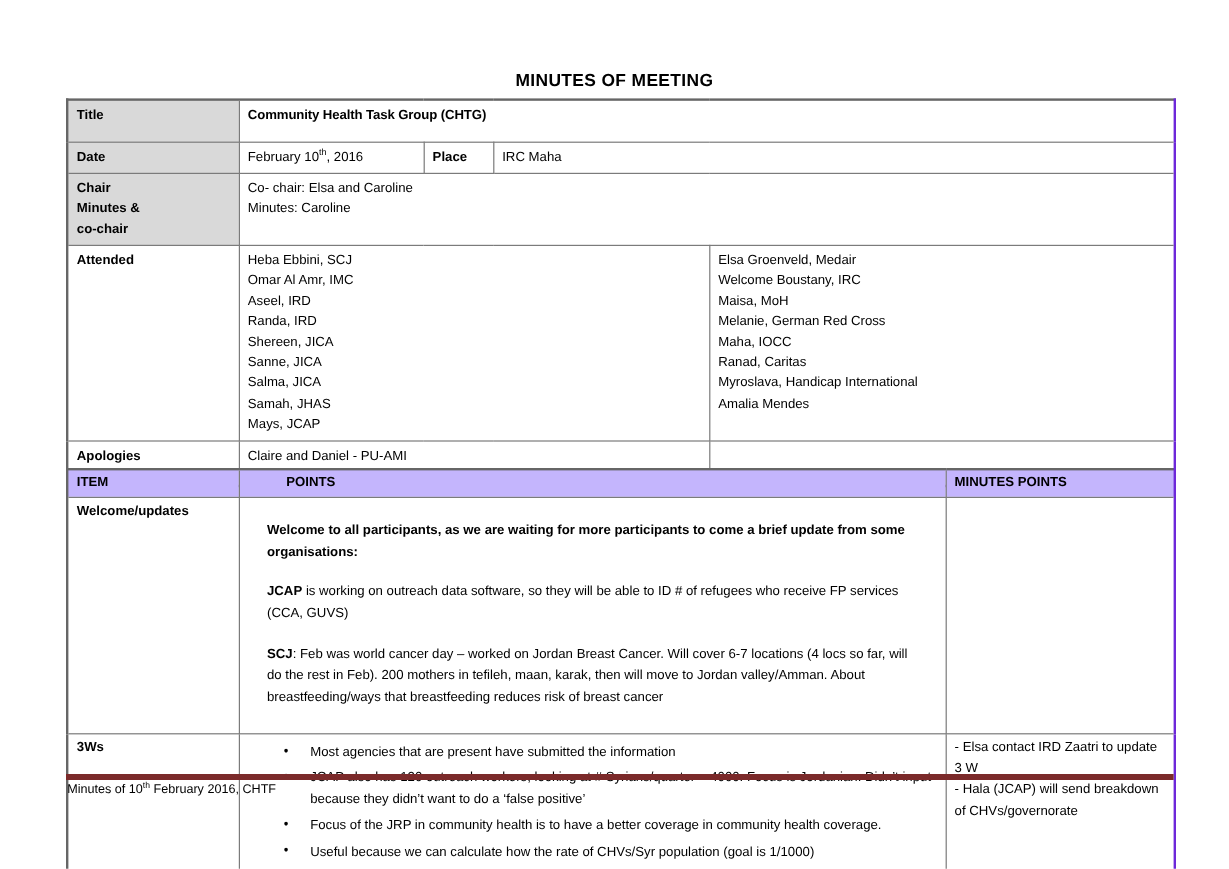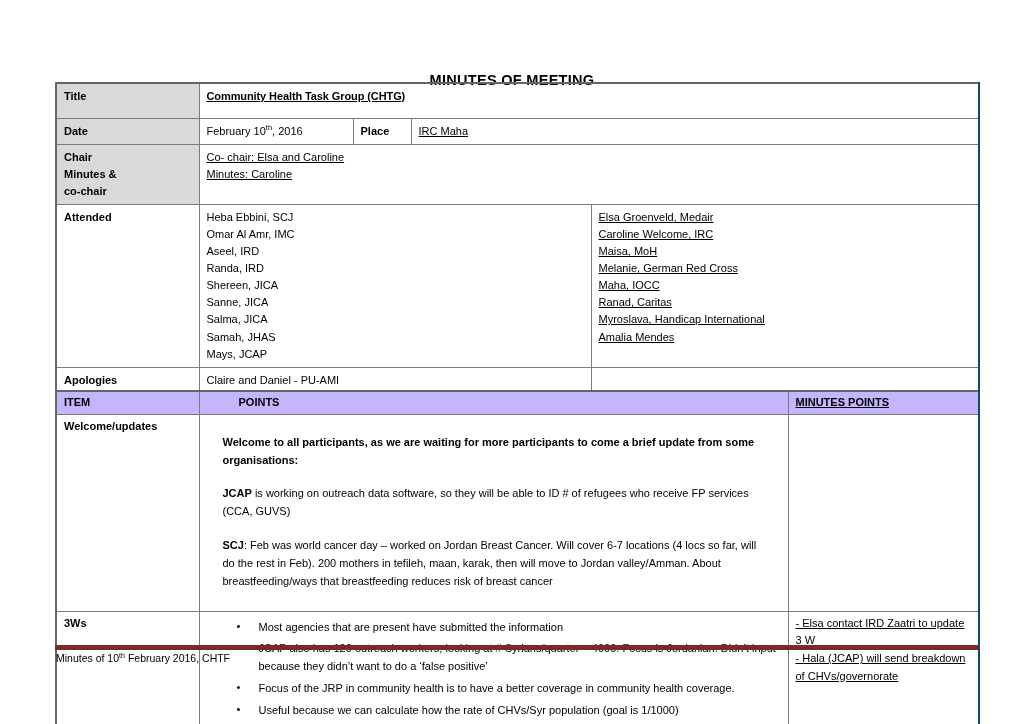--- a/index.html
+++ b/index.html
@@ -31,7 +31,6 @@
     font-size: 14.5px;
     font-weight: bold;
     letter-spacing: 0.3px;
-    margin-top: 12px;
   }
 
   

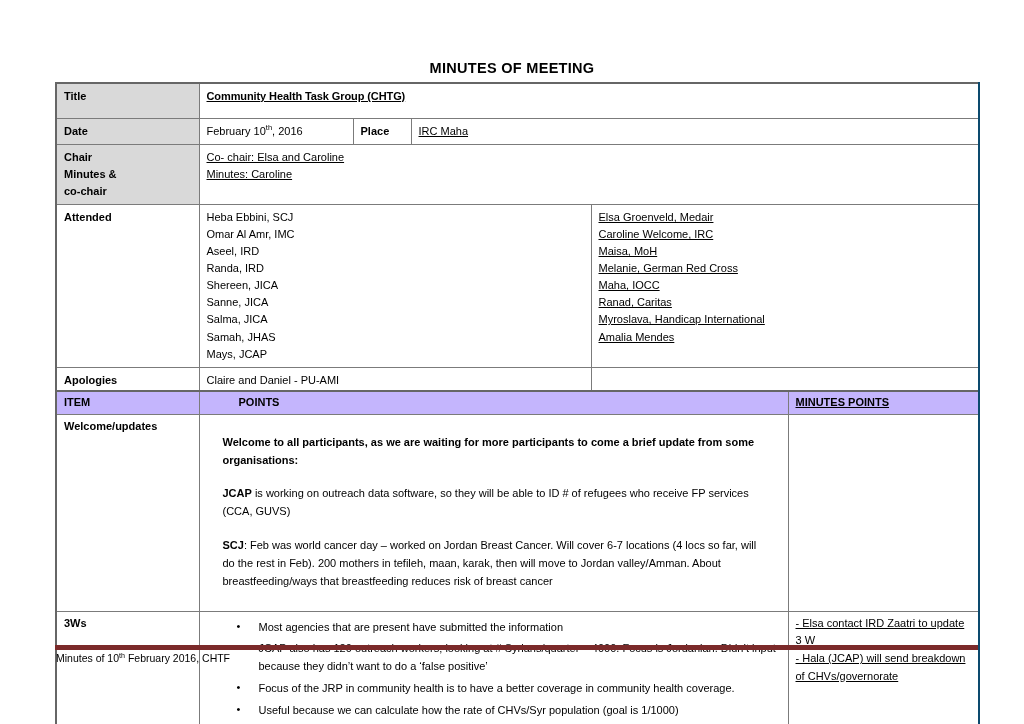--- a/index.html
+++ b/index.html
@@ -48,7 +48,7 @@
     font-size: 11px;
   }
   .tbl td.outer-l { border-left: 2px solid #666; }
-  .tbl td.outer-r { border-right: 2px solid #0c4a6e; text-decoration: underline; }
+  .tbl td.outer-r { border-right: 2px solid #6d28d9; }
   .tbl tr.outer-t > td { border-top: 2px solid #666; }
   .tbl tr.outer-b > td { border-bottom: 2px solid #666; }
 

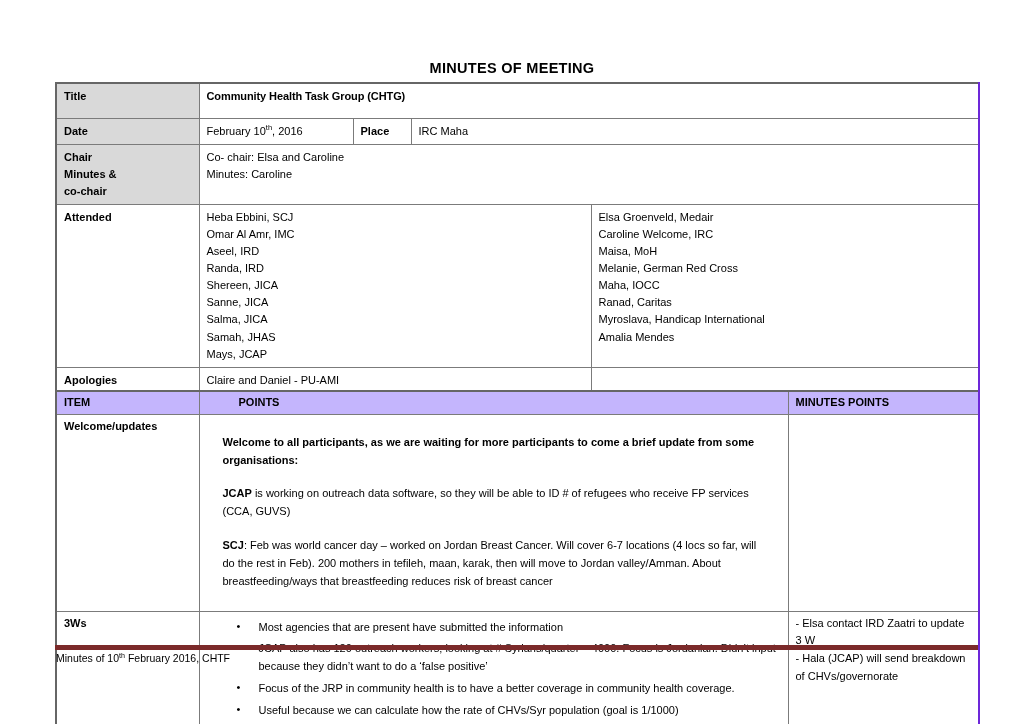--- a/index.html
+++ b/index.html
@@ -190,7 +190,7 @@
 Samah, JHAS
 Mays, JCAP</td>
         <td class="namelist outer-r">Elsa Groenveld, Medair
-Caroline Welcome, IRC
+Welcome Boustany, IRC
 Maisa, MoH
 Melanie, German Red Cross
 Maha, IOCC

